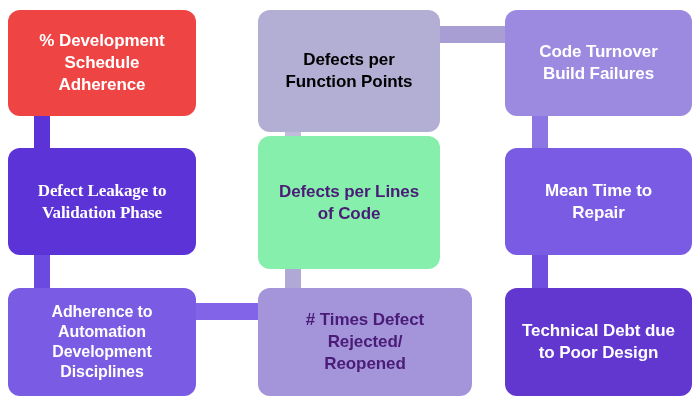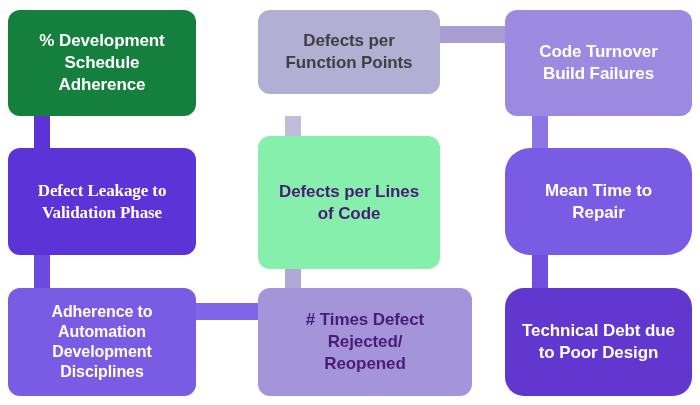--- a/index.html
+++ b/index.html
@@ -47,7 +47,7 @@
     <div class="conn v" style="left: 532px; top: 255px; width: 16px; height: 34px; background: rgb(111, 78, 224);"></div>
     <div class="conn h" style="left: 440px; top: 26px; width: 66px; height: 17px; background: rgb(169, 158, 212);"></div>
     <div class="conn h" style="left: 195px; top: 303px; width: 64px; height: 17px; background: rgb(130, 100, 232);"></div>
-    <div class="node" style="left: 8px; top: 10px; width: 188px; height: 106px; background: #15803d; color: rgb(255, 255, 255);">% Development
+    <div class="node" style="left: 8px; top: 10px; width: 188px; height: 106px; background: #ef4444; color: rgb(255, 255, 255);">% Development
 Schedule
 Adherence</div>
     <div class="node" style="left: 258px; top: 10px; width: 182px; height: 84px; background: rgb(179, 174, 211); color: #404040;">Defects per

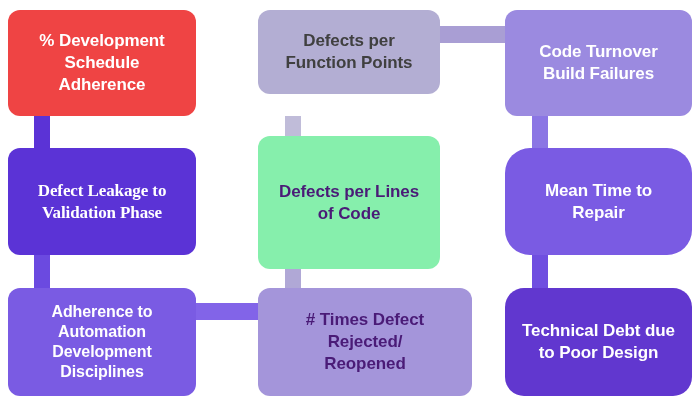--- a/index.html
+++ b/index.html
@@ -50,7 +50,7 @@
     <div class="node" style="left: 8px; top: 10px; width: 188px; height: 106px; background: #ef4444; color: rgb(255, 255, 255);">% Development
 Schedule
 Adherence</div>
-    <div class="node" style="left: 258px; top: 10px; width: 182px; height: 84px; background: rgb(179, 174, 211); color: #404040;">Defects per
+    <div class="node" style="left: 258px; top: 10px; width: 182px; height: 122px; background: rgb(179, 174, 211); color: #000000;">Defects per
 Function Points</div>
     <div class="node" style="left: 505px; top: 10px; width: 187px; height: 106px; background: rgb(155, 138, 224); color: rgb(255, 255, 255);">Code Turnover
 Build Failures</div>

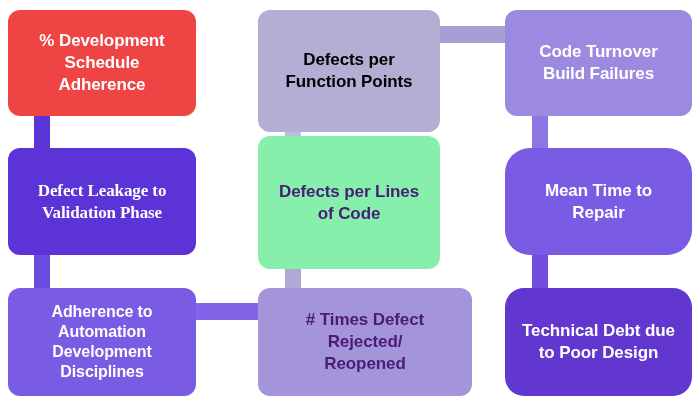--- a/index.html
+++ b/index.html
@@ -58,7 +58,7 @@
 Validation Phase</div>
     <div class="node" style="left: 258px; top: 136px; width: 182px; height: 133px; background: #86efac; color: rgb(74, 27, 119);">Defects per Lines
 of Code</div>
-    <div class="node" style="left: 505px; top: 148px; width: 187px; height: 107px; background: rgb(122, 91, 227); color: rgb(255, 255, 255); border-radius: 25px;">Mean Time to
+    <div class="node" style="left: 505px; top: 148px; width: 187px; height: 107px; background: rgb(122, 91, 227); color: rgb(255, 255, 255);">Mean Time to
 Repair</div>
     <div class="node small" style="left: 8px; top: 288px; width: 188px; height: 108px; background: rgb(122, 91, 227); color: rgb(255, 255, 255);">Adherence to
 Automation

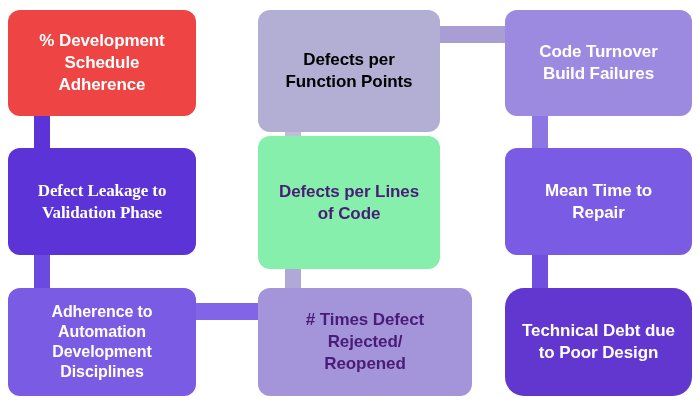--- a/index.html
+++ b/index.html
@@ -67,7 +67,7 @@
     <div class="node" style="left: 258px; top: 288px; width: 214px; height: 108px; background: rgb(164, 149, 218); color: rgb(74, 27, 119);"># Times Defect
 Rejected/
 Reopened</div>
-    <div class="node" style="left: 505px; top: 288px; width: 187px; height: 108px; background: rgb(97, 55, 207); color: rgb(255, 255, 255); border-radius: 19px;">Technical Debt due
+    <div class="node" style="left: 505px; top: 288px; width: 187px; height: 108px; background: rgb(97, 55, 207); color: rgb(255, 255, 255);">Technical Debt due
 to Poor Design</div>
   </div>
 

